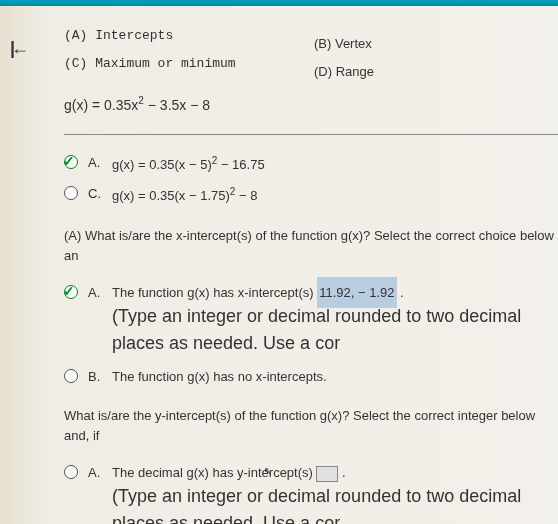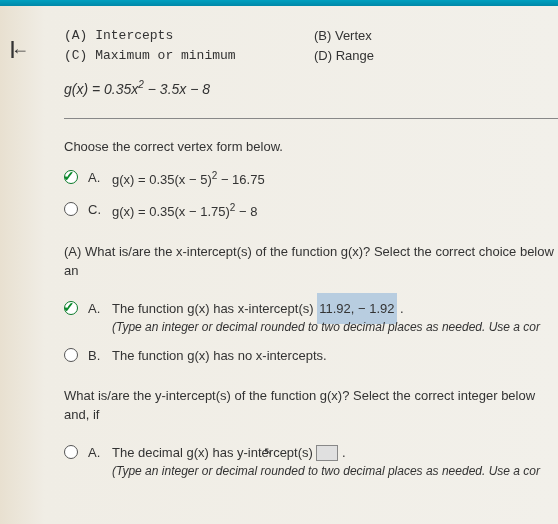--- a/index.html
+++ b/index.html
@@ -39,7 +39,7 @@
       display: flex;
     }
     .two-col .col1 { width: 250px; font-family: Liberation Mono, monospace; }
-    .two-col .col2 { flex: 1; }
+    .two-col .col2 { flex: 1; margin-top: 8px; }
     .equation {
       margin-left: 60px;
       margin-top: 12px;

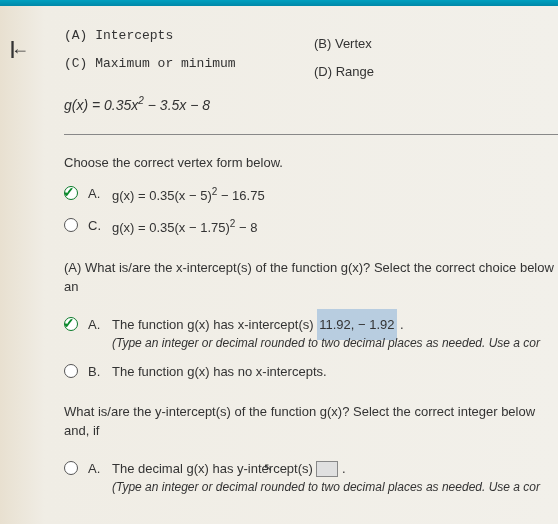--- a/index.html
+++ b/index.html
@@ -44,7 +44,6 @@
       margin-left: 60px;
       margin-top: 12px;
       font-size: 14px;
-      font-style: italic;
     }
     .sup { vertical-align: super; font-size: 10px; }
     hr.divider {

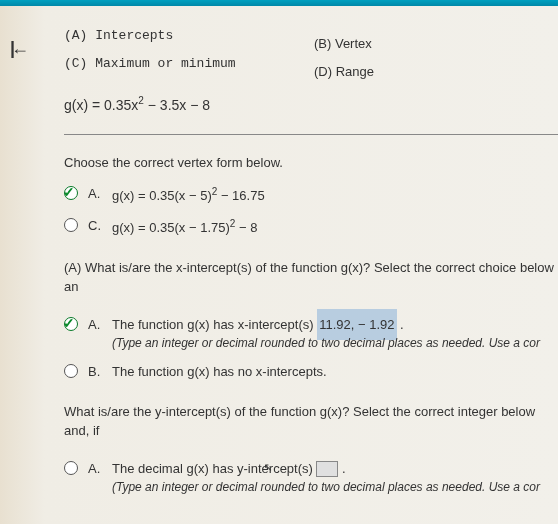--- a/index.html
+++ b/index.html
@@ -137,7 +137,6 @@
   <hr class="divider">
 
   <div class="section">
-    <div class="prompt">Choose the correct vertex form below.</div>
 
     <div class="choice">
       <div class="radio checked"></div>

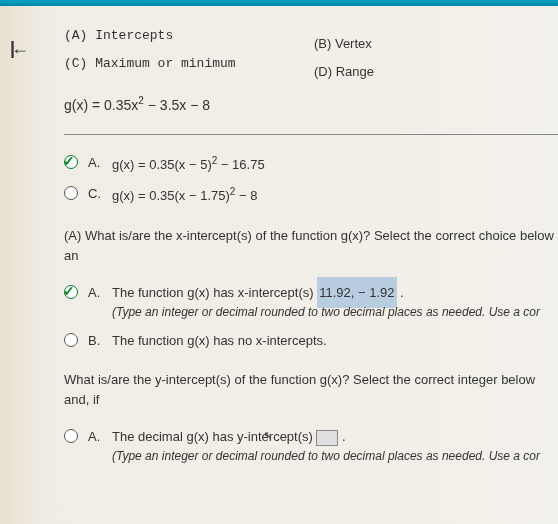--- a/index.html
+++ b/index.html
@@ -103,8 +103,7 @@
       vertical-align: middle;
     }
     .sub-note {
-      font-size: 12px;
-      font-style: italic;
+      font-size: 18px;
     }
     .question-spacer { margin-top: 20px; }
   </style>

